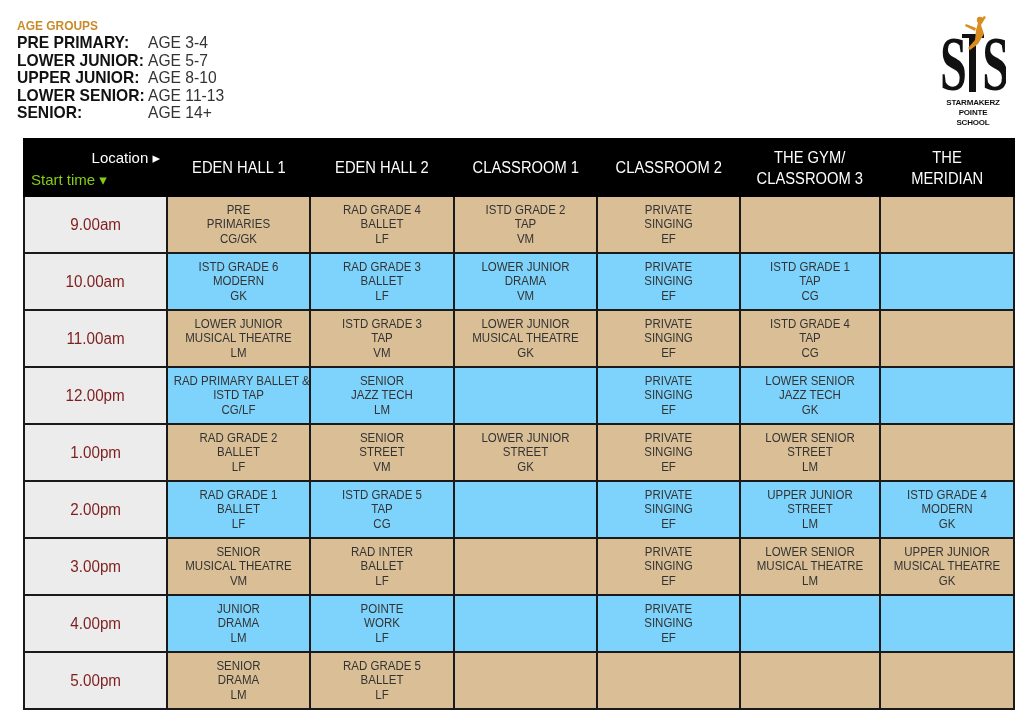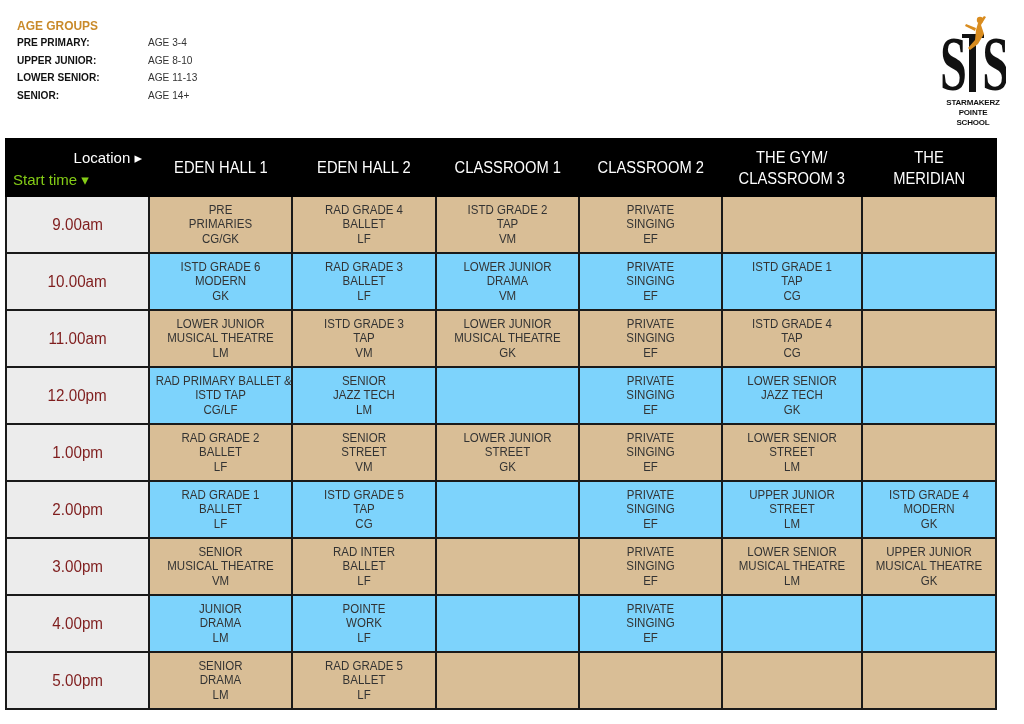--- a/index.html
+++ b/index.html
@@ -6,7 +6,7 @@
   body { width: 1024px; height: 724px; position: relative; overflow: hidden; font-family: "Liberation Sans", sans-serif; color: #222; }
   .age-groups { position: absolute; left: 17px; top: 17px; }
   .age-title { color: #c98a2a; font-weight: bold; font-size: 13px; line-height: 17px; transform: scaleX(0.92); transform-origin: left; }
-  .age-row { display: flex; font-size: 11px; line-height: 17.5px; }
+  .age-row { display: flex; font-size: 17px; line-height: 17.5px; }
   .age-label { width: 131px; font-weight: bold; color: #111; transform: scaleX(0.92); transform-origin: left; white-space: nowrap; }
   .age-value { color: #333; transform: scaleX(0.92); transform-origin: left; white-space: nowrap; }
 

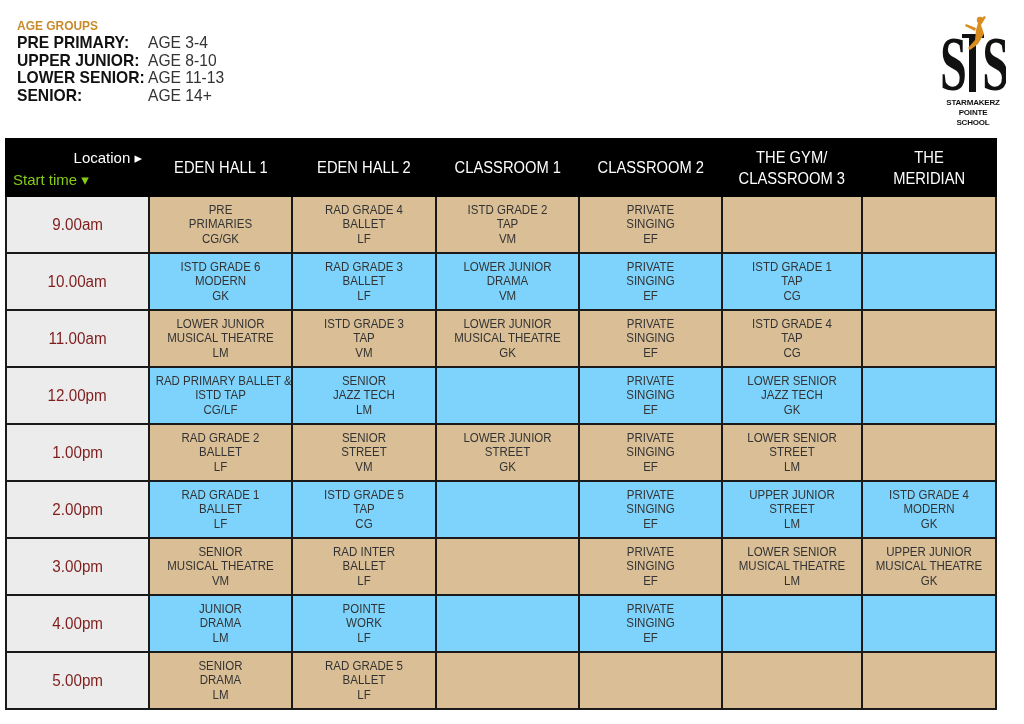--- a/index.html
+++ b/index.html
@@ -36,6 +36,10 @@
   <div class="age-row">
     <span class="age-label">PRE PRIMARY:</span>
     <span class="age-value">AGE 3-4</span>
+  </div>
+  <div class="age-row">
+    <span class="age-label">LOWER JUNIOR:</span>
+    <span class="age-value">AGE 5-7</span>
   </div>
   <div class="age-row">
     <span class="age-label">UPPER JUNIOR:</span>

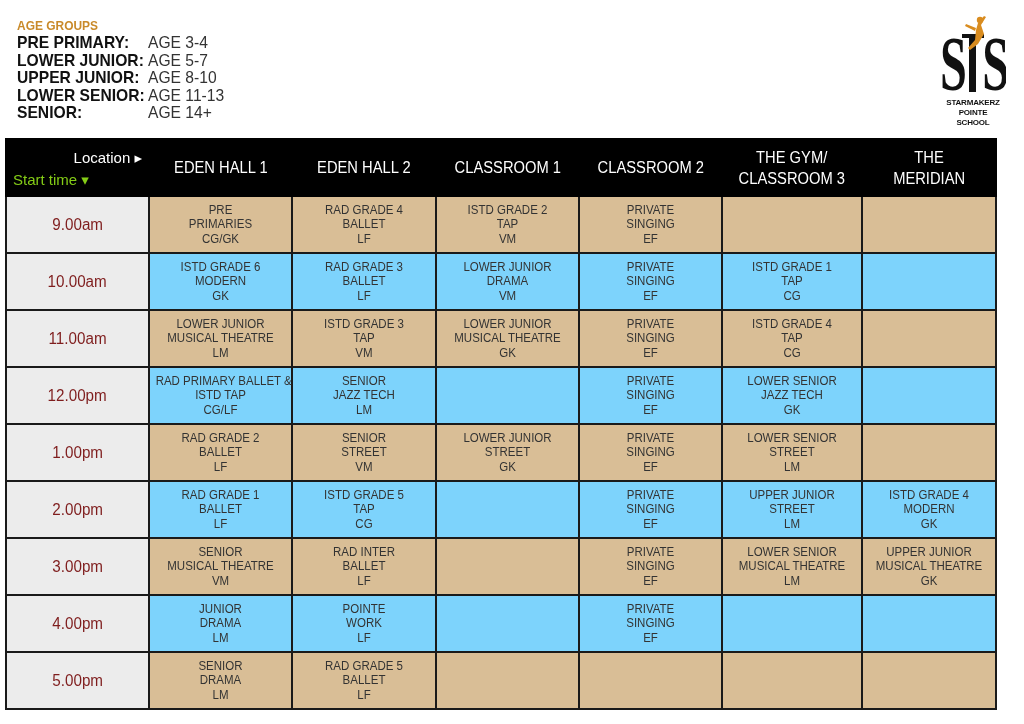--- a/index.html
+++ b/index.html
@@ -14,7 +14,7 @@
   .logo svg { display: block; margin: 0 auto; }
   .logo-text { font-weight: bold; font-size: 8px; line-height: 10px; color: #111; letter-spacing: -0.2px; margin-top: 2px; }
 
-  table.schedule { position: absolute; left: 5px; top: 138px; border-collapse: collapse; table-layout: fixed; width: 990px; padding-left: 47px; }
+  table.schedule { position: absolute; left: 23px; top: 138px; border-collapse: collapse; table-layout: fixed; width: 990px; padding-left: 47px; }
   table.schedule th, table.schedule td { border: 2px solid #1a1a1a; padding: 0; text-align: center; vertical-align: middle; }
   table.schedule thead th { background: #000; color: #fff; font-weight: normal; font-size: 16px; line-height: 21px; height: 55px; border-color: #000; }
   .hdr-text { display: inline-block; transform: scaleX(0.92); }

